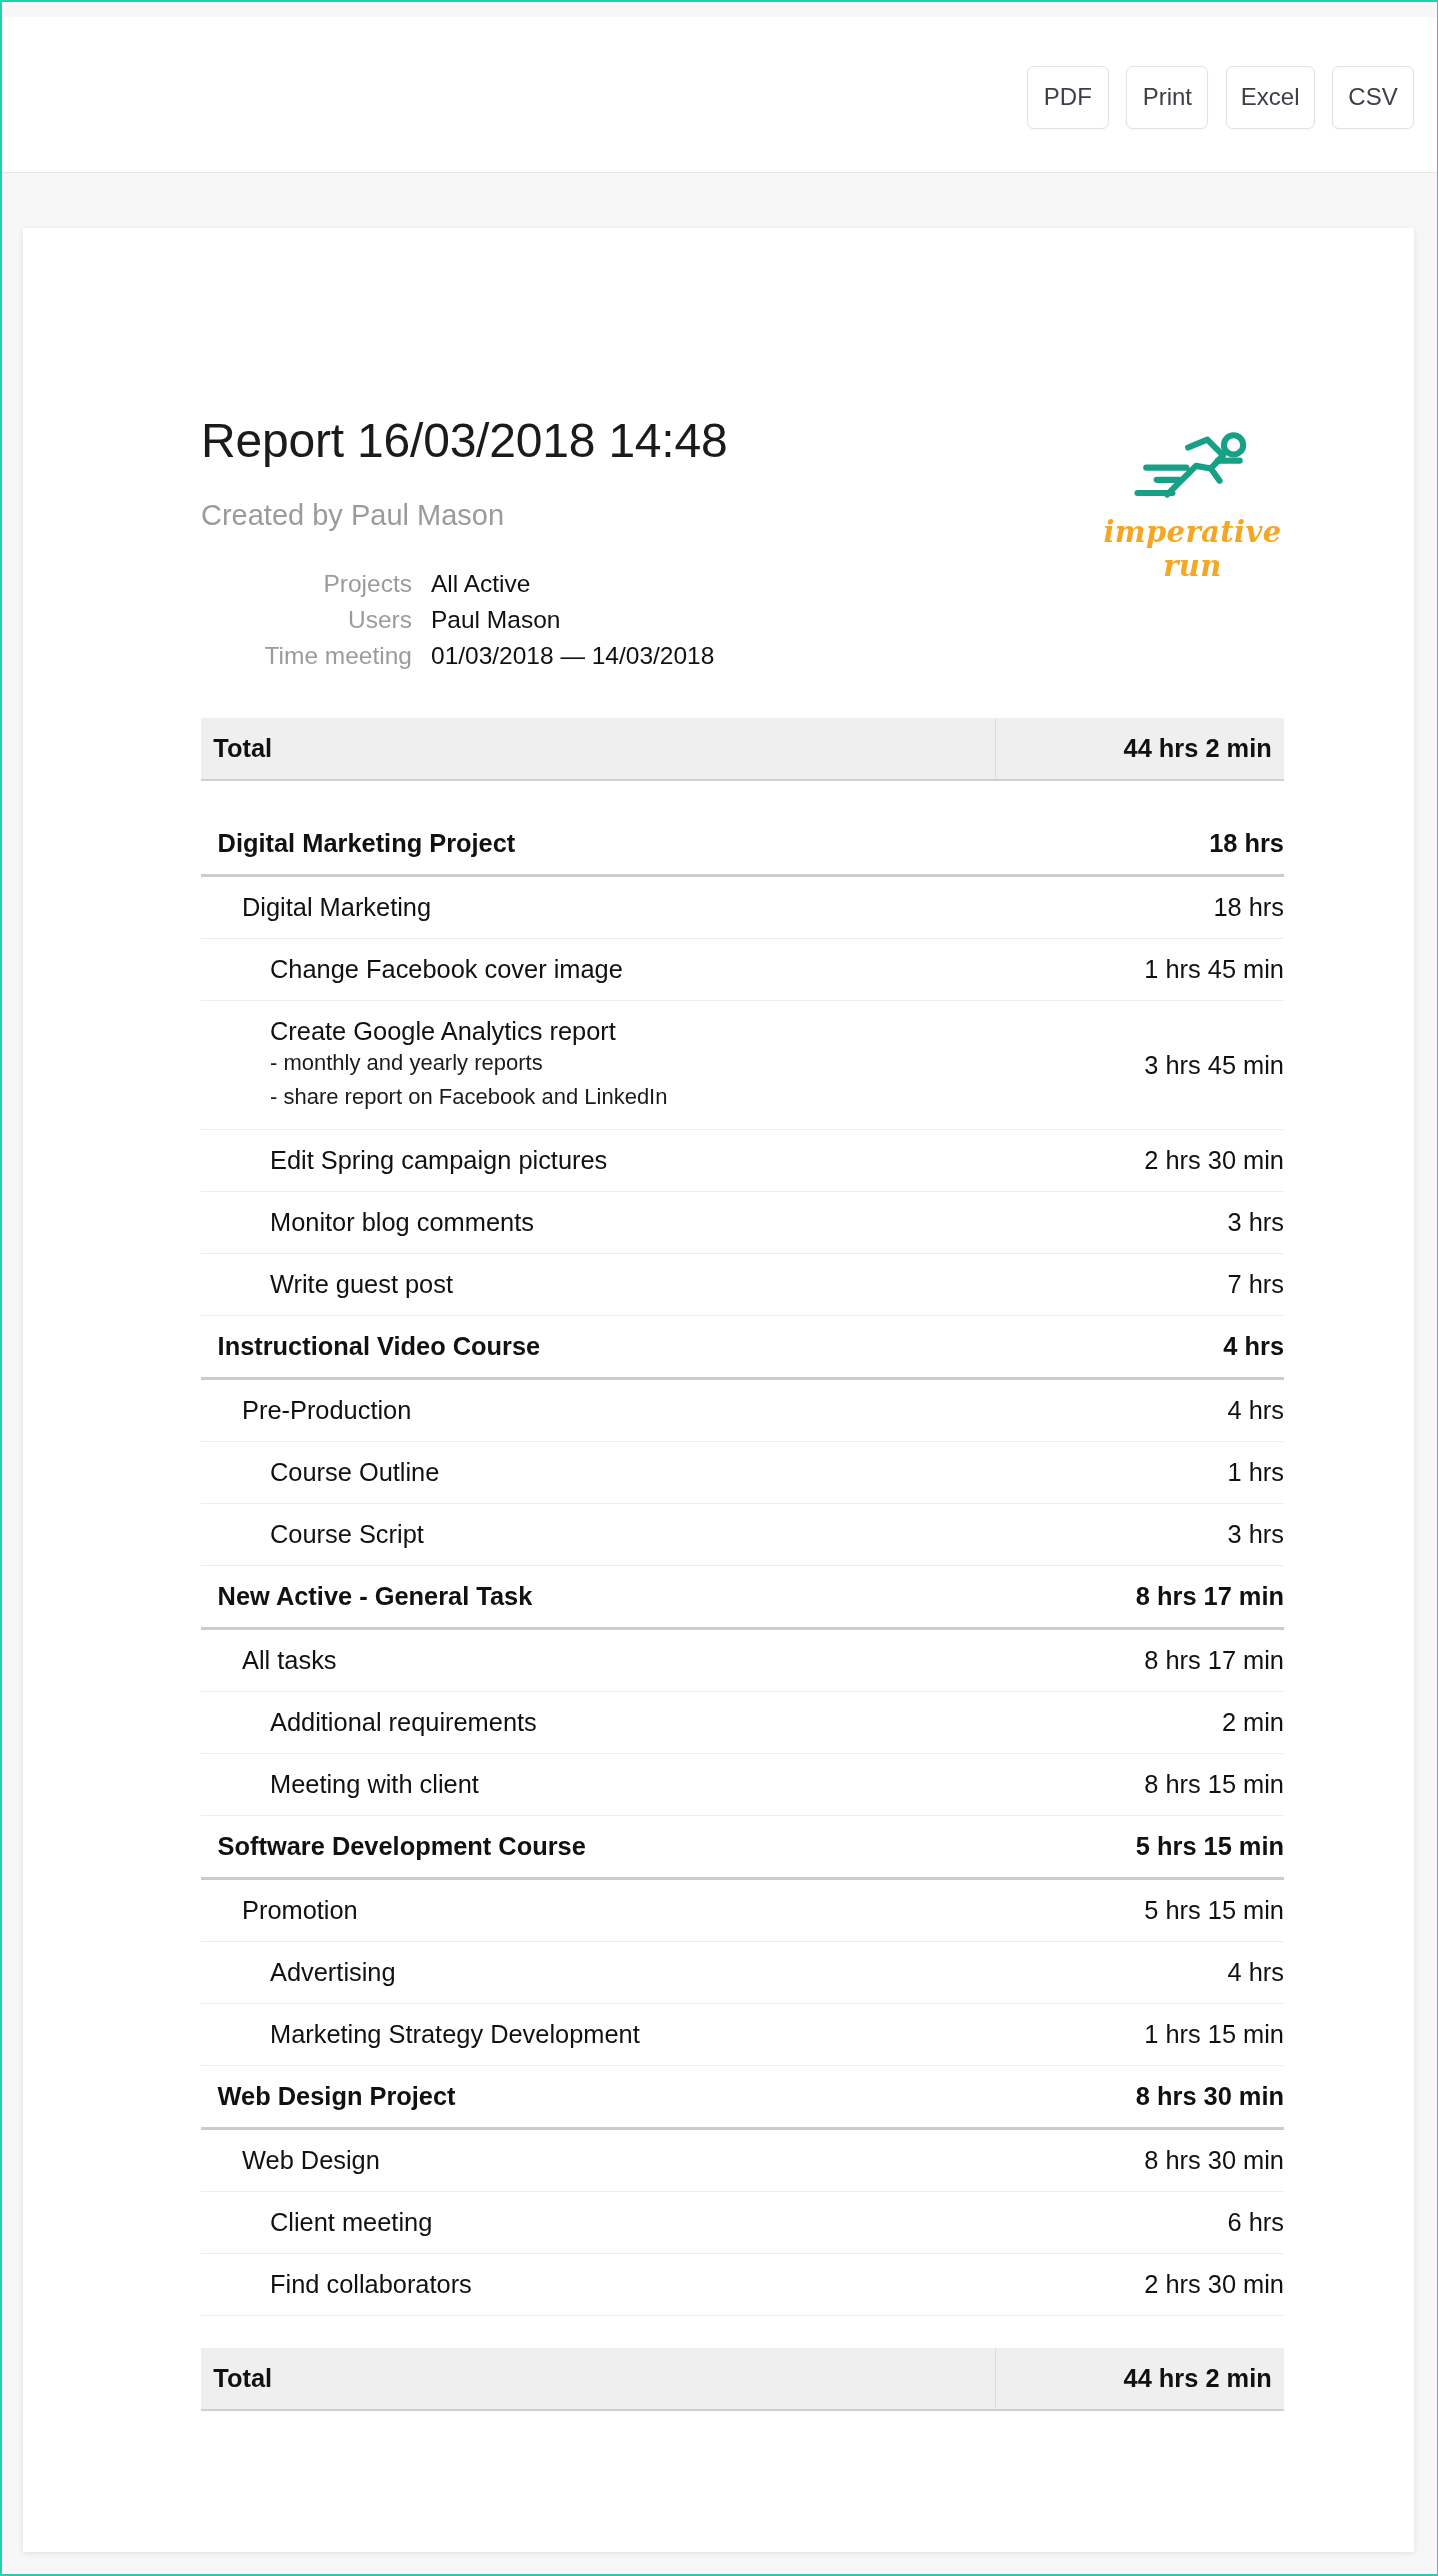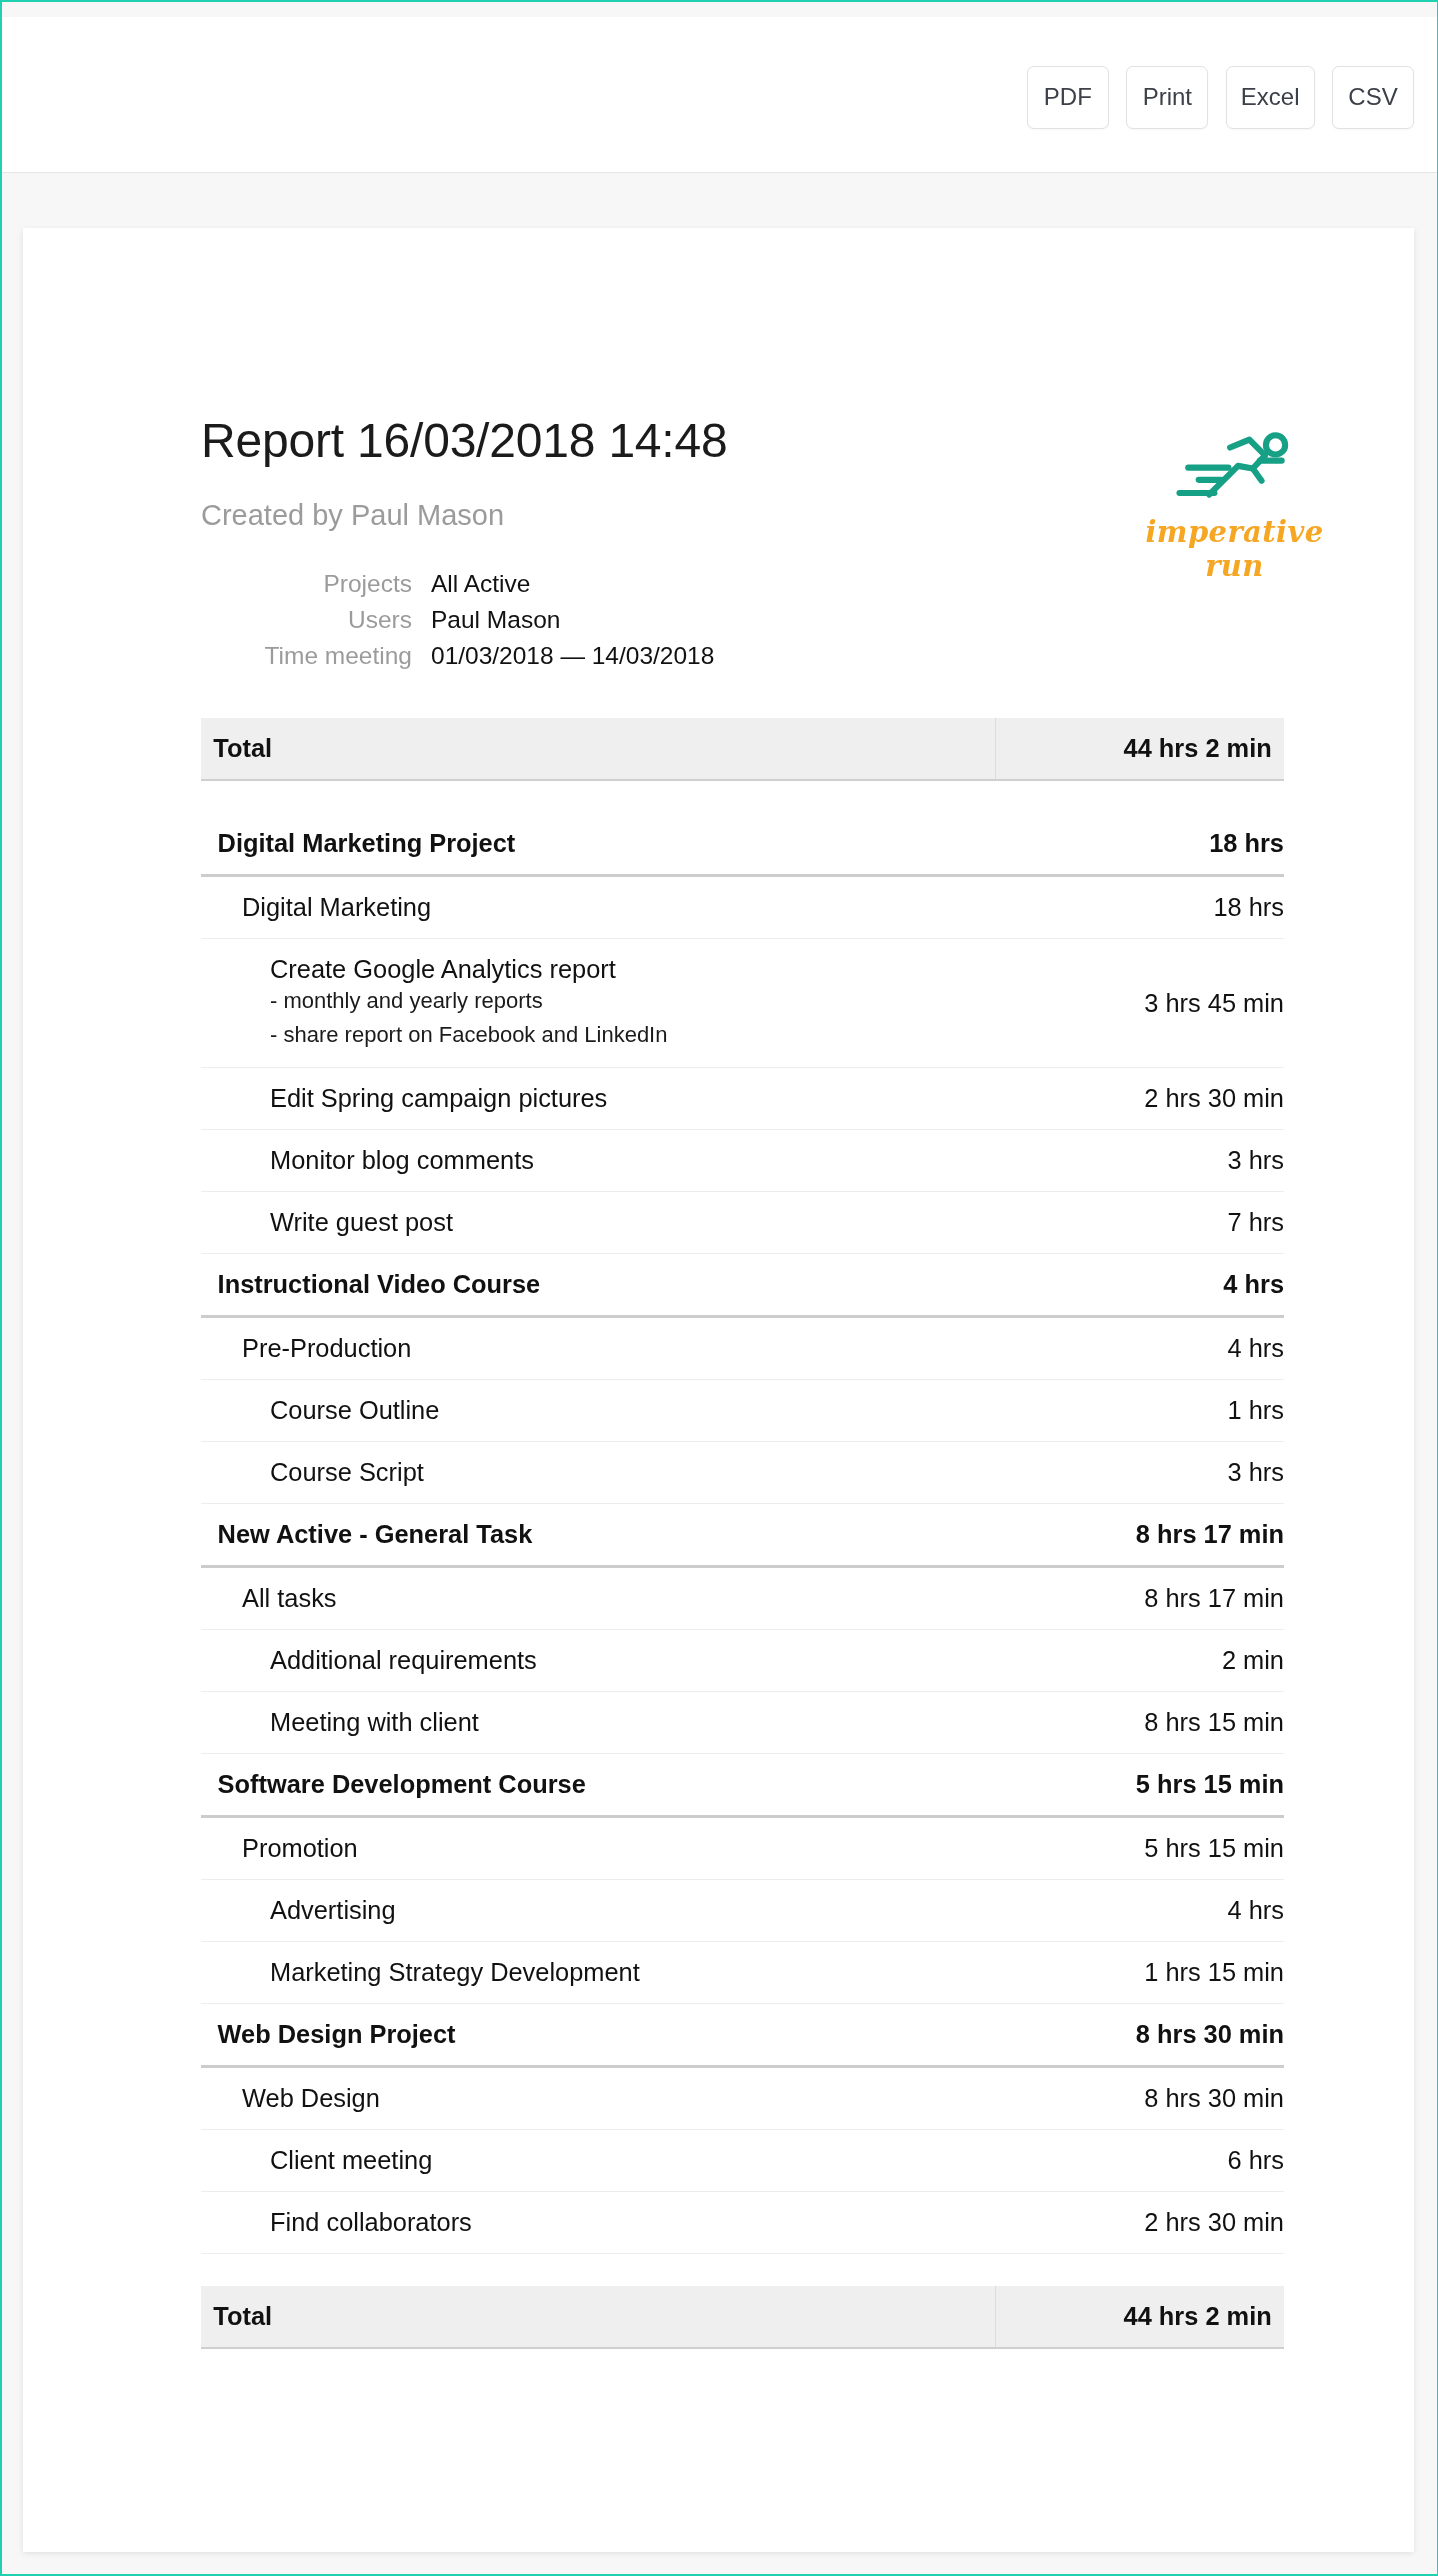--- a/index.html
+++ b/index.html
@@ -63,7 +63,7 @@
   }
 
   #report-inner {
-    padding: 188px 78px 0 178px;
+    padding: 188px 120px 0 178px;
   }
 
   

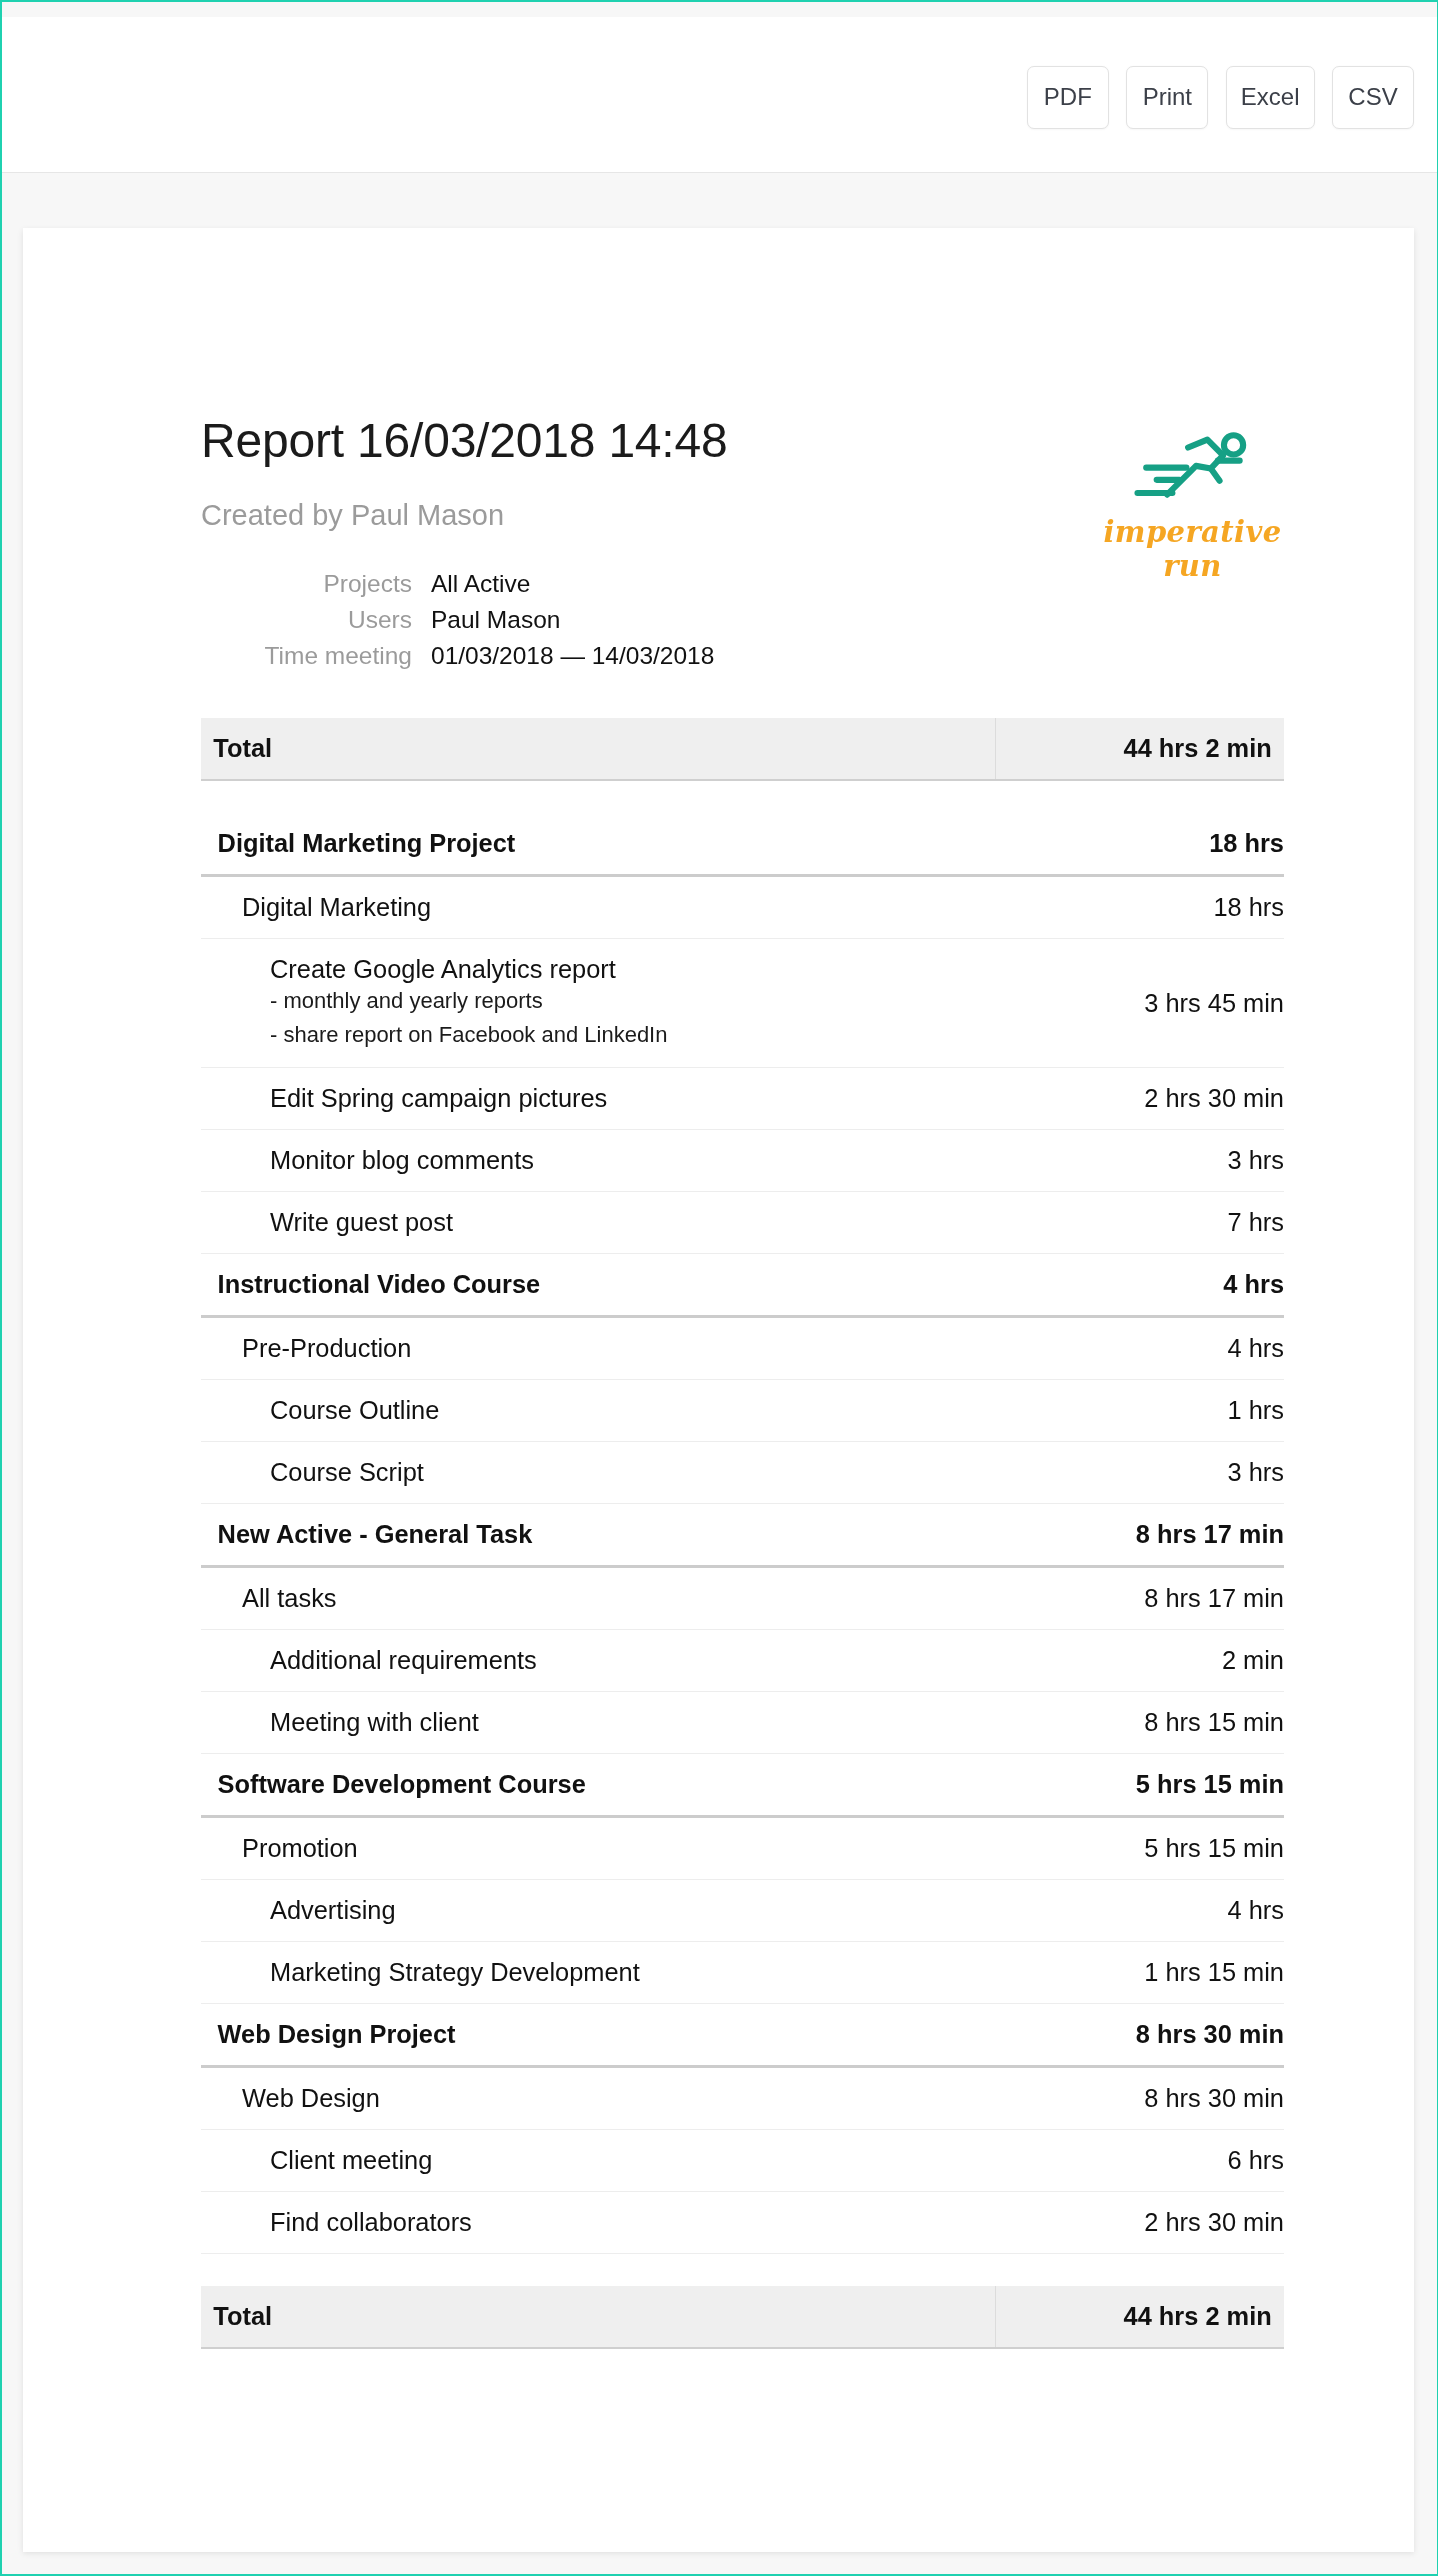--- a/index.html
+++ b/index.html
@@ -263,6 +263,10 @@
               <td class="cell-name"><span>Digital Marketing</span></td>
               <td class="cell-value">18 hrs</td>
             </tr>
+            <tr class="row-task">
+              <td class="cell-name"><span>Change Facebook cover image</span></td>
+              <td class="cell-value">1 hrs 45 min</td>
+            </tr>
             <tr class="row-task has-notes">
               <td class="cell-name"><span>Create Google Analytics report</span><div class="task-notes">
                   <div>- monthly and yearly reports</div>

